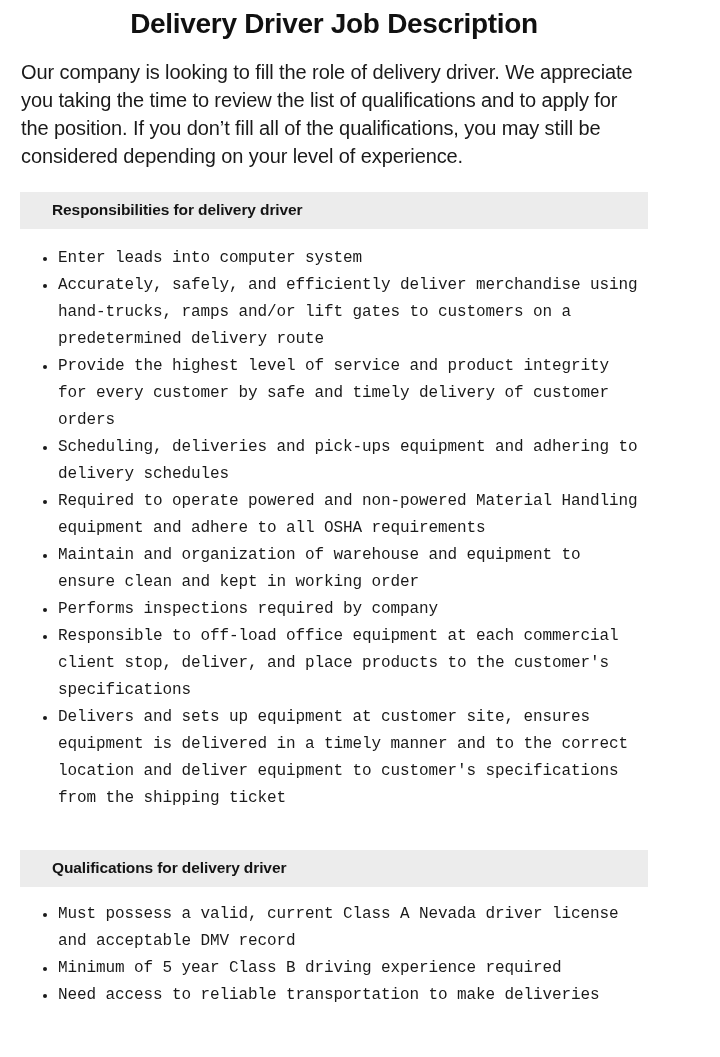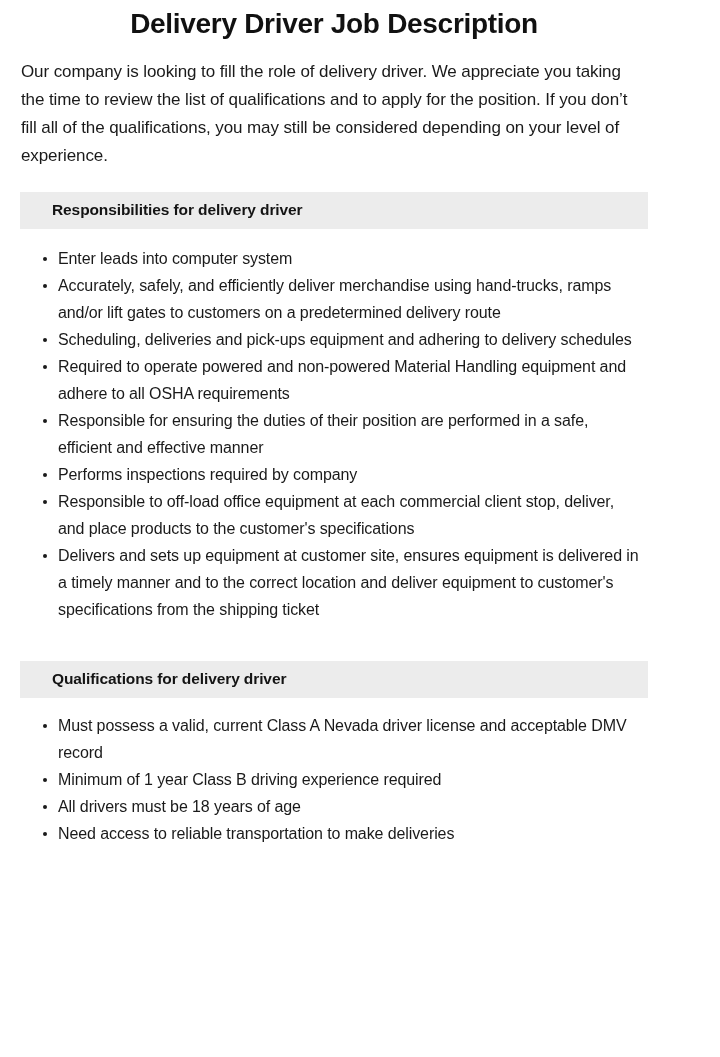--- a/index.html
+++ b/index.html
@@ -34,7 +34,7 @@
   .intro {
     margin: 14px 0 0 0;
     padding: 0 26px 0 21px;
-    font-size: 17px;
+    font-size: 20px;
     line-height: 28px;
     font-weight: 400;
     color: #1a1a1a;

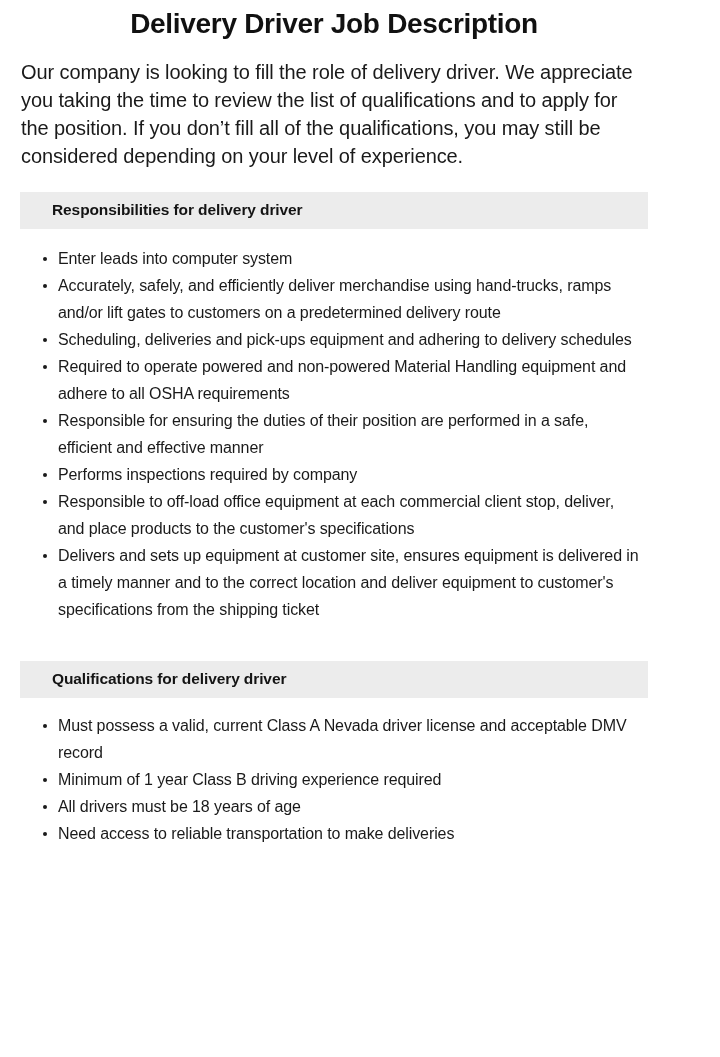--- a/index.html
+++ b/index.html
@@ -54,6 +54,7 @@
     list-style: none;
     margin: 16px 0 0 0;
     padding: 0 28px 0 0;
+    font-family: Liberation Mono, monospace;
   }
   .section-list li {
     position: relative;

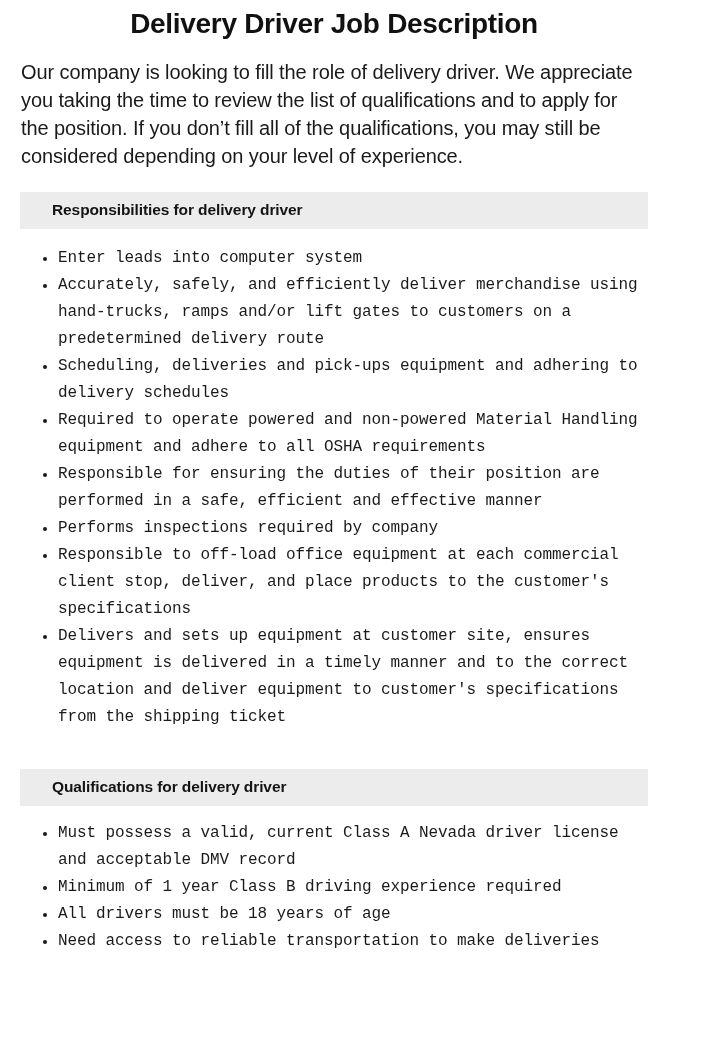--- a/index.html
+++ b/index.html
@@ -97,6 +97,7 @@
     <ul class="section-list resp-list">
         <li>Enter leads into computer system</li>
         <li>Accurately, safely, and efficiently deliver merchandise using hand-trucks, ramps and/or lift gates to customers on a predetermined delivery route</li>
+        <li>Provide the highest level of service and product integrity for every customer by safe and timely delivery of customer orders</li>
         <li>Scheduling, deliveries and pick-ups equipment and adhering to delivery schedules</li>
         <li>Required to operate powered and non-powered Material Handling equipment and adhere to all OSHA requirements</li>
         <li>Responsible for ensuring the duties of their position are performed in a safe, efficient and effective manner</li>

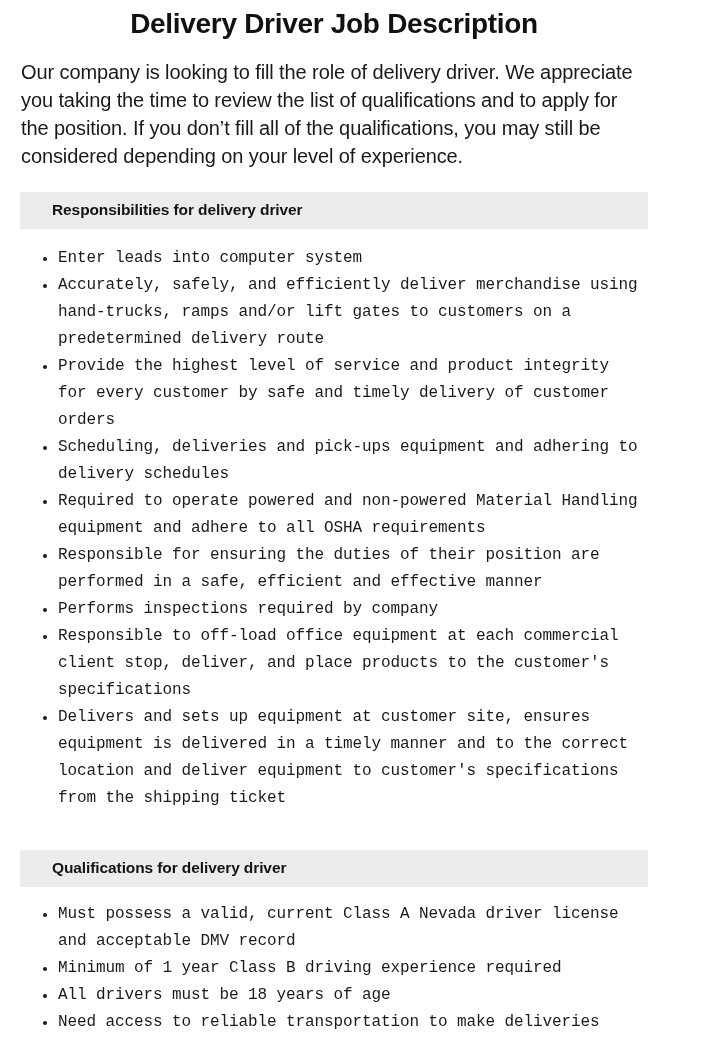--- a/index.html
+++ b/index.html
@@ -100,6 +100,7 @@
         <li>Provide the highest level of service and product integrity for every customer by safe and timely delivery of customer orders</li>
         <li>Scheduling, deliveries and pick-ups equipment and adhering to delivery schedules</li>
         <li>Required to operate powered and non-powered Material Handling equipment and adhere to all OSHA requirements</li>
+        <li>Maintain and organization of warehouse and equipment to ensure clean and kept in working order</li>
         <li>Responsible for ensuring the duties of their position are performed in a safe, efficient and effective manner</li>
         <li>Performs inspections required by company</li>
         <li>Responsible to off-load office equipment at each commercial client stop, deliver, and place products to the customer's specifications</li>

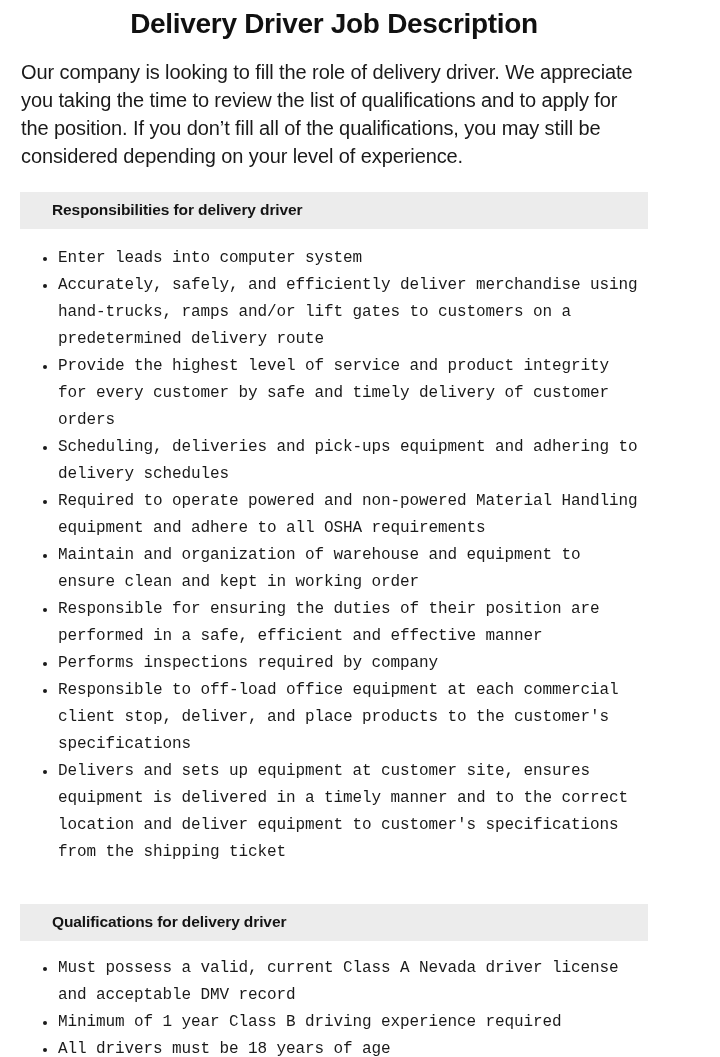--- a/index.html
+++ b/index.html
@@ -101,7 +101,6 @@
         <li>Scheduling, deliveries and pick-ups equipment and adhering to delivery schedules</li>
         <li>Required to operate powered and non-powered Material Handling equipment and adhere to all OSHA requirements</li>
         <li>Maintain and organization of warehouse and equipment to ensure clean and kept in working order</li>
-        <li>Responsible for ensuring the duties of their position are performed in a safe, efficient and effective manner</li>
         <li>Performs inspections required by company</li>
         <li>Responsible to off-load office equipment at each commercial client stop, deliver, and place products to the customer's specifications</li>
         <li>Delivers and sets up equipment at customer site, ensures equipment is delivered in a timely manner and to the correct location and deliver equipment to customer's specifications from the shipping ticket</li>

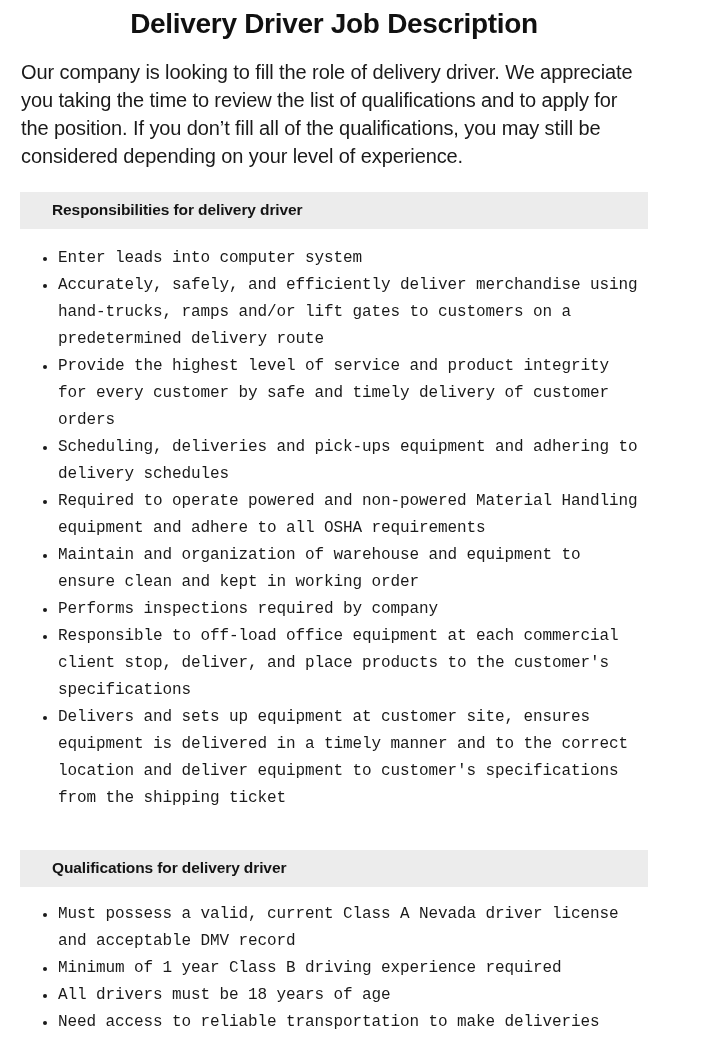--- a/index.html
+++ b/index.html
@@ -111,7 +111,7 @@
     <div class="section-header">Qualifications for delivery driver</div>
     <ul class="section-list qual-list">
         <li>Must possess a valid, current Class A Nevada driver license and acceptable DMV record</li>
-        <li>Minimum of 1 year Class B driving experience required</li>
+        <li>Minimum of 5 year Class B driving experience required</li>
         <li>All drivers must be 18 years of age</li>
         <li>Need access to reliable transportation to make deliveries</li>
       </ul>

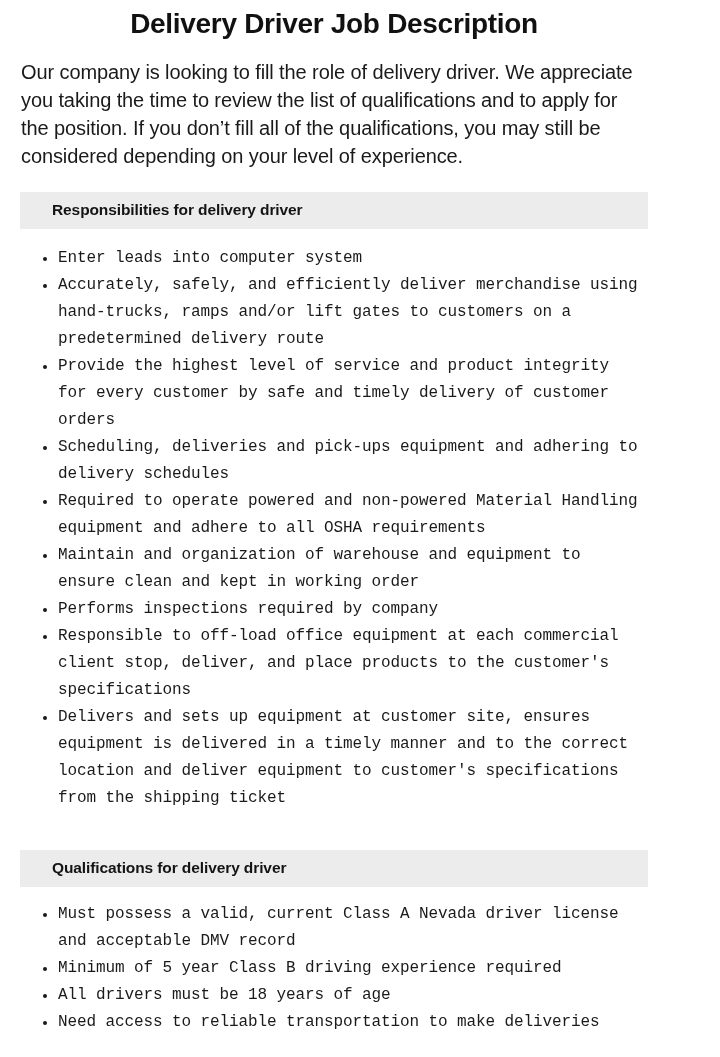--- a/index.html
+++ b/index.html
@@ -112,7 +112,6 @@
     <ul class="section-list qual-list">
         <li>Must possess a valid, current Class A Nevada driver license and acceptable DMV record</li>
         <li>Minimum of 5 year Class B driving experience required</li>
-        <li>All drivers must be 18 years of age</li>
         <li>Need access to reliable transportation to make deliveries</li>
       </ul>
   </div>

